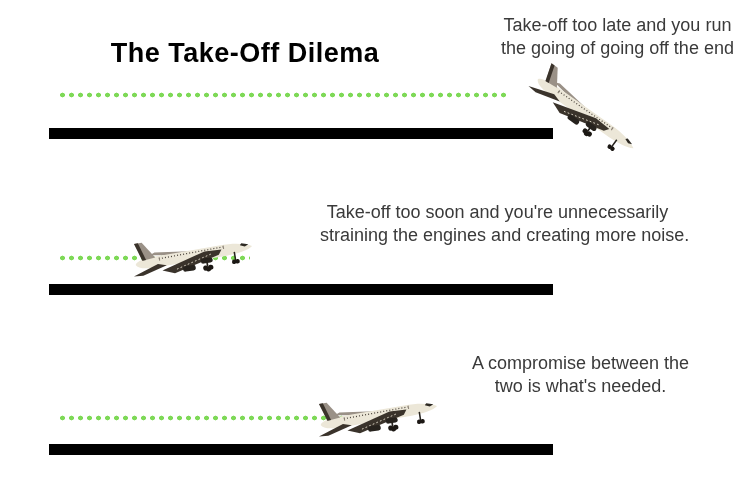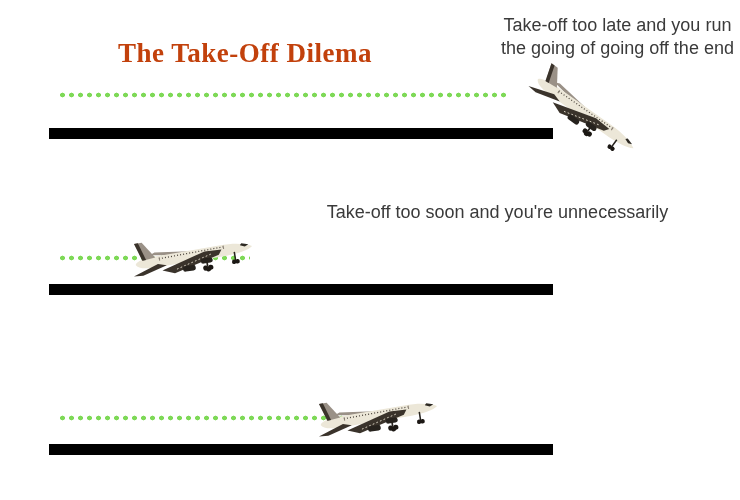--- a/index.html
+++ b/index.html
@@ -10,7 +10,7 @@
   .canvas{position:absolute;inset:0;}
   .title{
     position:absolute;left:70px;top:20px;width:350px;text-align:center;
-    font-family:Liberation Serif, serif;font-size:27px;color:#c2410c;
+    font-family:Liberation Sans, sans-serif;font-size:27px;color:#000000;
     letter-spacing:.5px;white-space:nowrap;
   }
   .note{

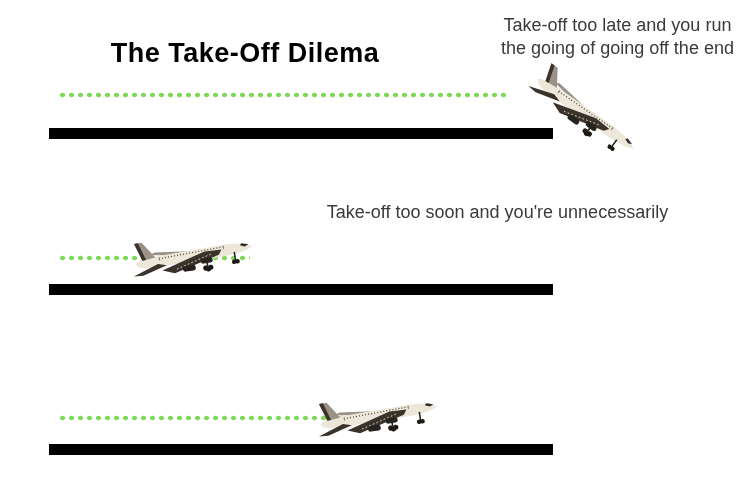--- a/index.html
+++ b/index.html
@@ -98,6 +98,7 @@
 
   <div class="note note2">
     <div>Take-off too soon and you're unnecessarily</div>
+    <div>straining the engines and creating more noise.</div>
   </div>
   <div class="dots dots2"></div>
   <div class="runway runway2"></div>

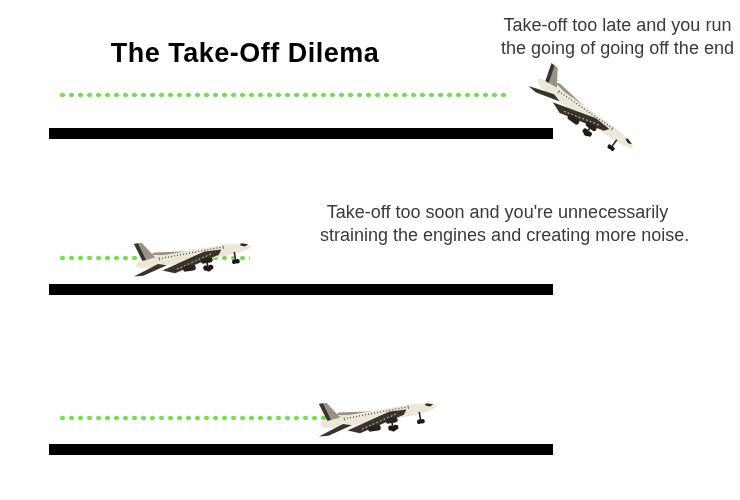--- a/index.html
+++ b/index.html
@@ -108,6 +108,10 @@
       </svg>
   </div>
 
+  <div class="note note3">
+    <div>A compromise between the</div>
+    <div>two is what's needed.</div>
+  </div>
   <div class="dots dots3"></div>
   <div class="runway runway3"></div>
   <div class="plane plane3">

